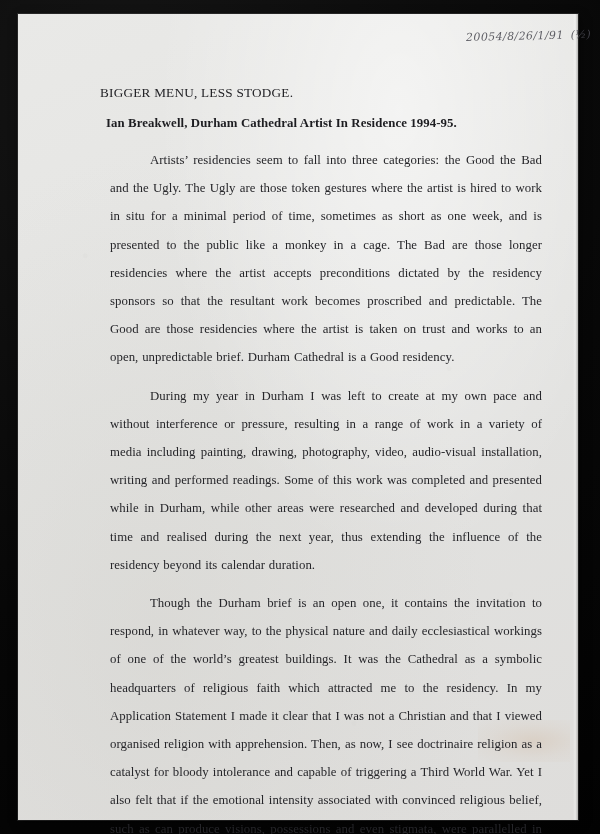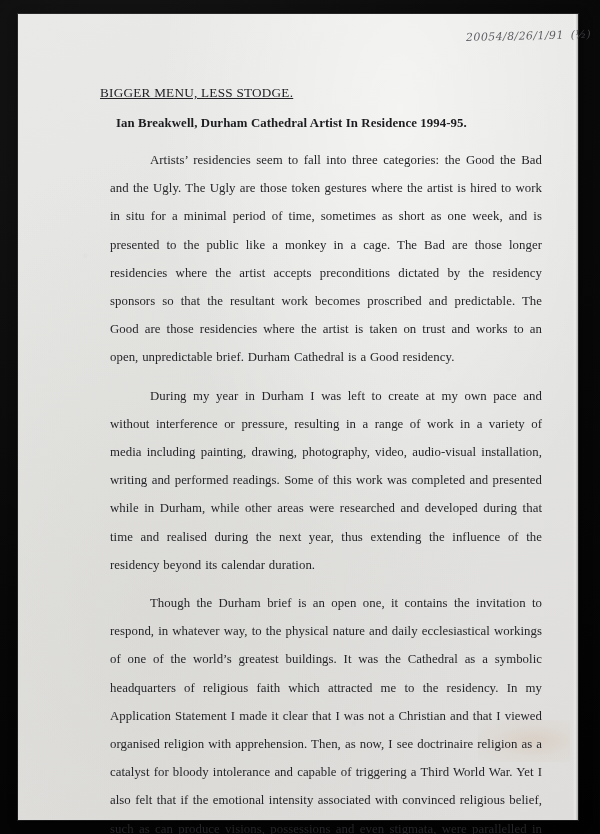--- a/index.html
+++ b/index.html
@@ -130,7 +130,6 @@
     margin: 0 0 4px 0;
     font-weight: normal;
     color: #232327;
-    text-decoration: underline;
   }
 
   .doc-byline {

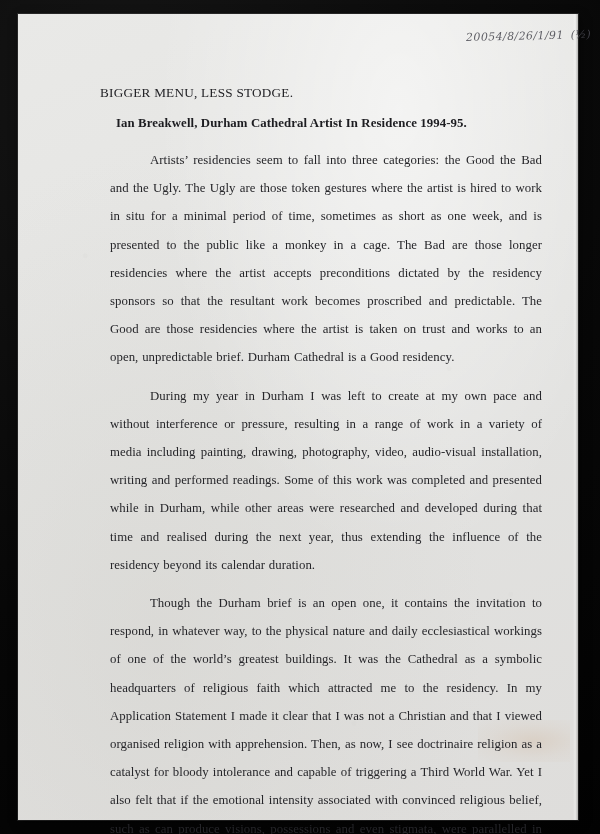--- a/index.html
+++ b/index.html
@@ -137,7 +137,7 @@
     line-height: 26px;
     font-weight: bold;
     letter-spacing: 0.1px;
-    margin: 0 0 8px 16px;
+    margin: 0 0 8px 6px;
     color: #1d1d21;
   }
 

